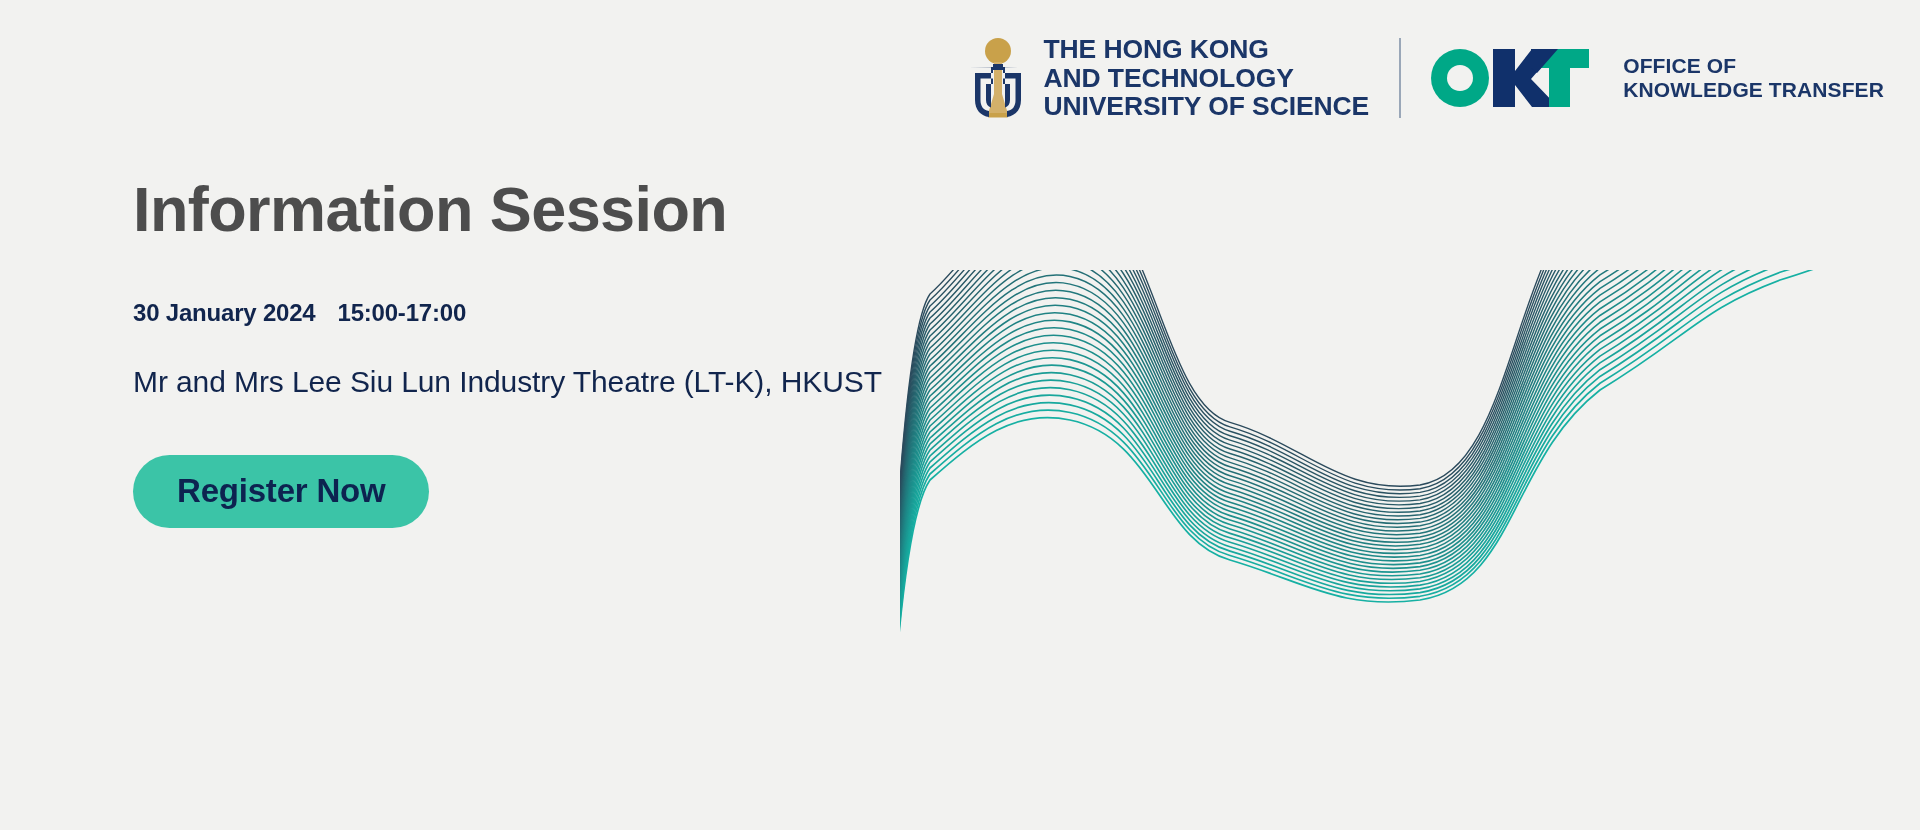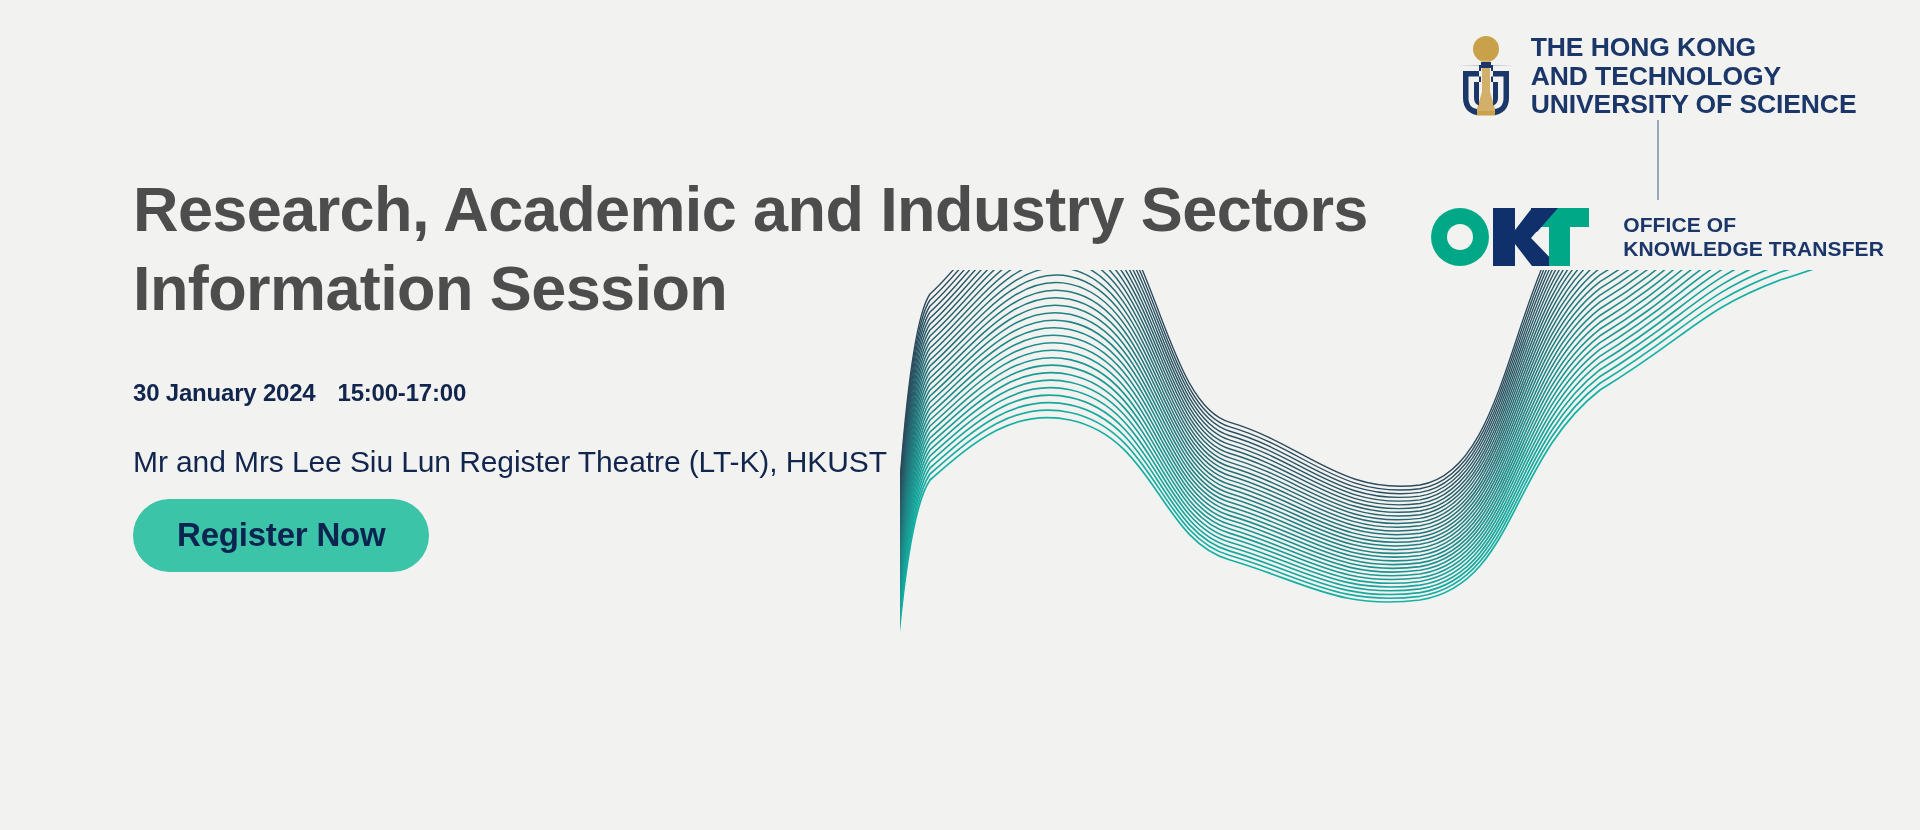--- a/index.html
+++ b/index.html
@@ -42,7 +42,6 @@
     display: flex;
     align-items: center;
     height: 92px;
-    flex-direction: column;
   }
   .logo-hkust {
     display: flex;

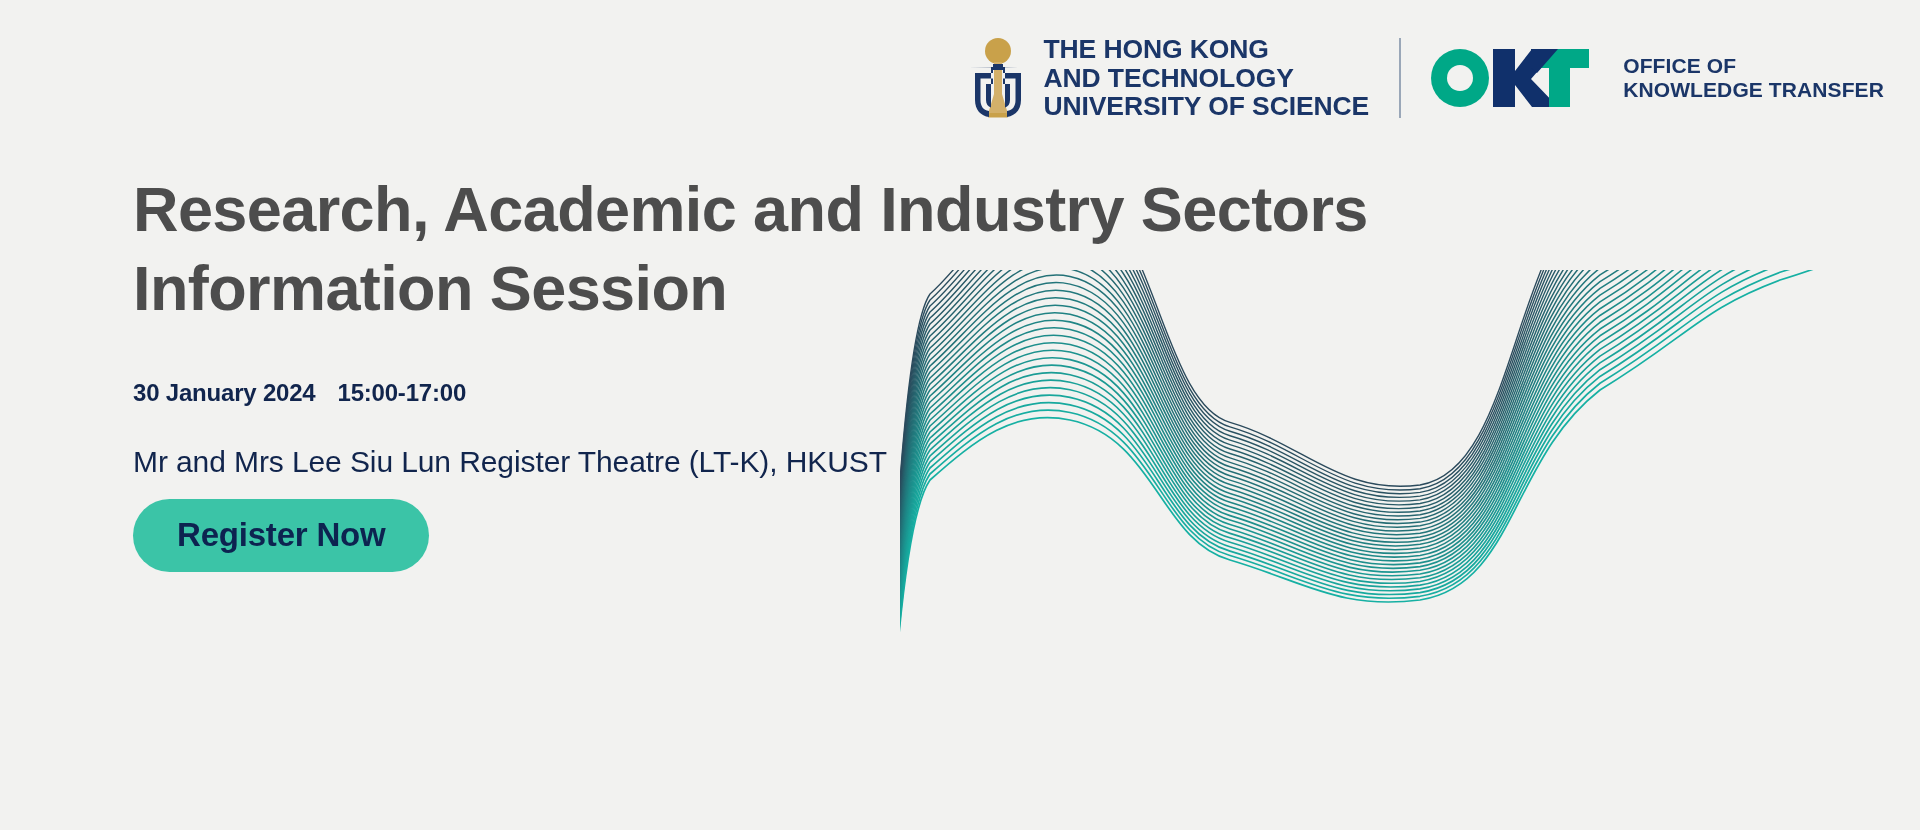--- a/index.html
+++ b/index.html
@@ -230,7 +230,6 @@
   <div id="content">
 
     <h1 id="event-title">
-      <span class="title-line">Research, Academic and Industry Sectors</span>
       <span class="title-line">Information Session</span>
     </h1>
 

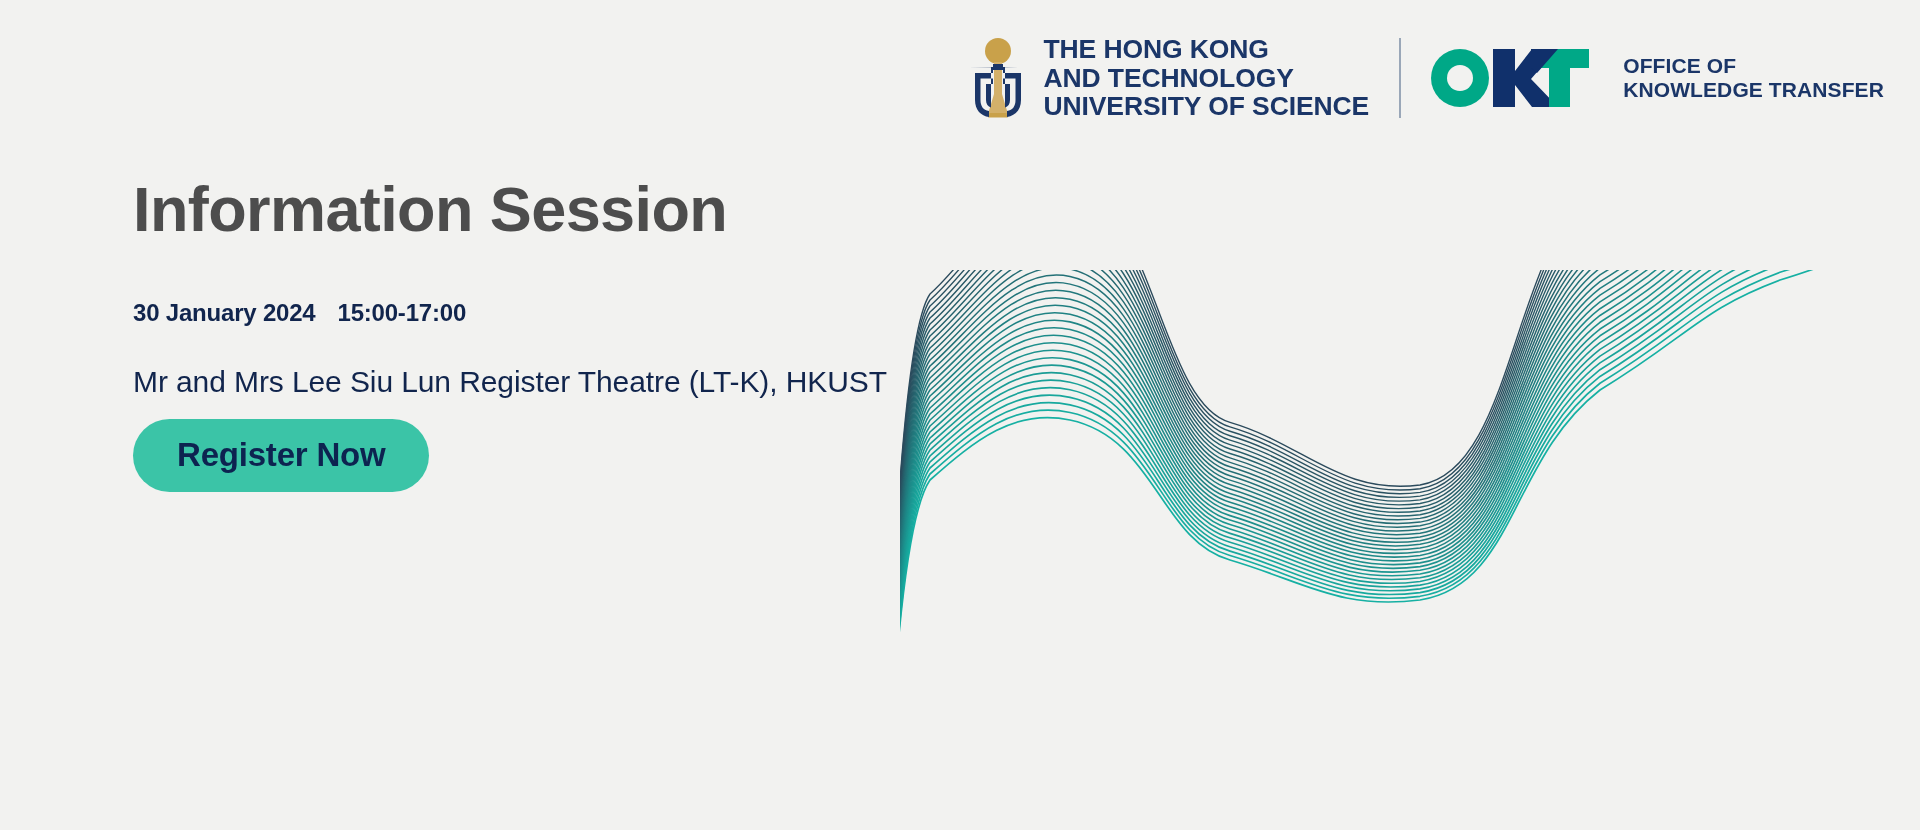--- a/index.html
+++ b/index.html
@@ -238,7 +238,7 @@
       <span>15:00-17:00</span>
     </div>
 
-    <div id="event-venue">Mr and Mrs Lee Siu Lun Register Theatre (LT-K), HKUST</div>
+    <div id="event-venue">Mr and Mrs Lee Siu Lun Industry Theatre (LT-K), HKUST</div>
 
     <button id="register-button">Register Now</button>
 

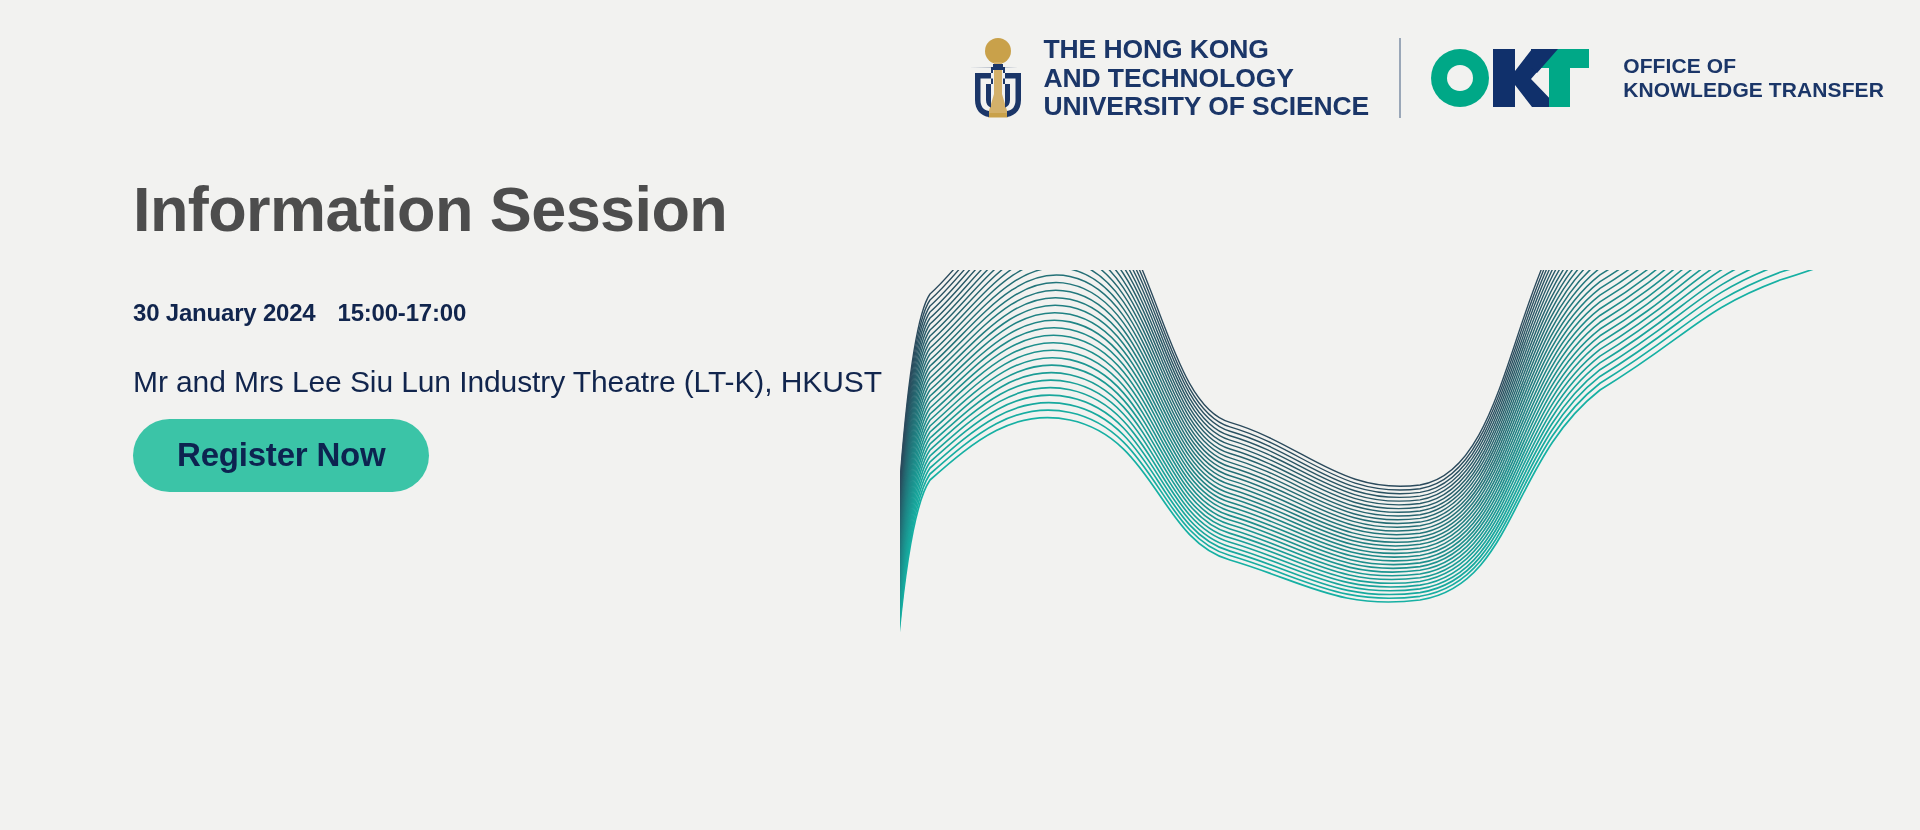--- a/index.html
+++ b/index.html
@@ -124,7 +124,7 @@
   }
 
   #register-button {
-    margin-top: 20px;
+    margin-top: 56px;
     display: inline-flex;
     align-items: center;
     justify-content: center;

